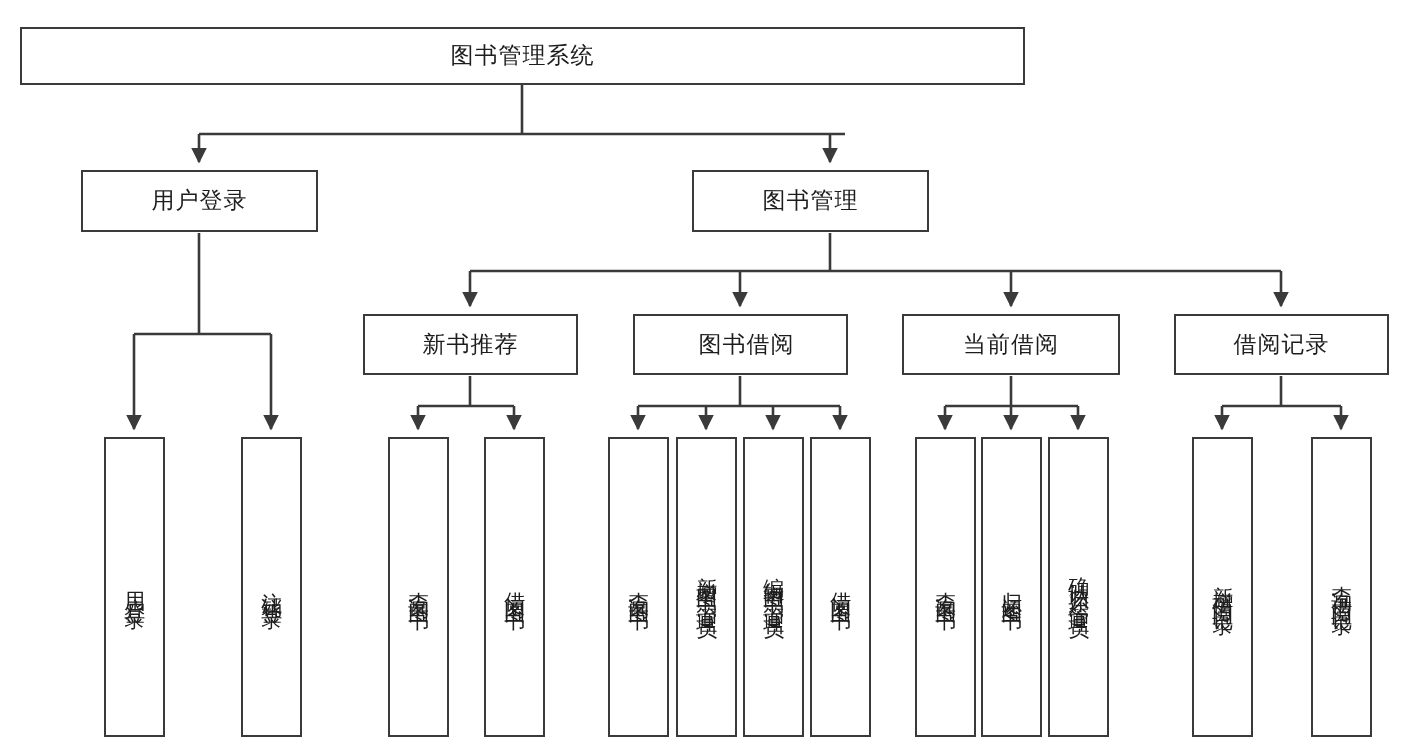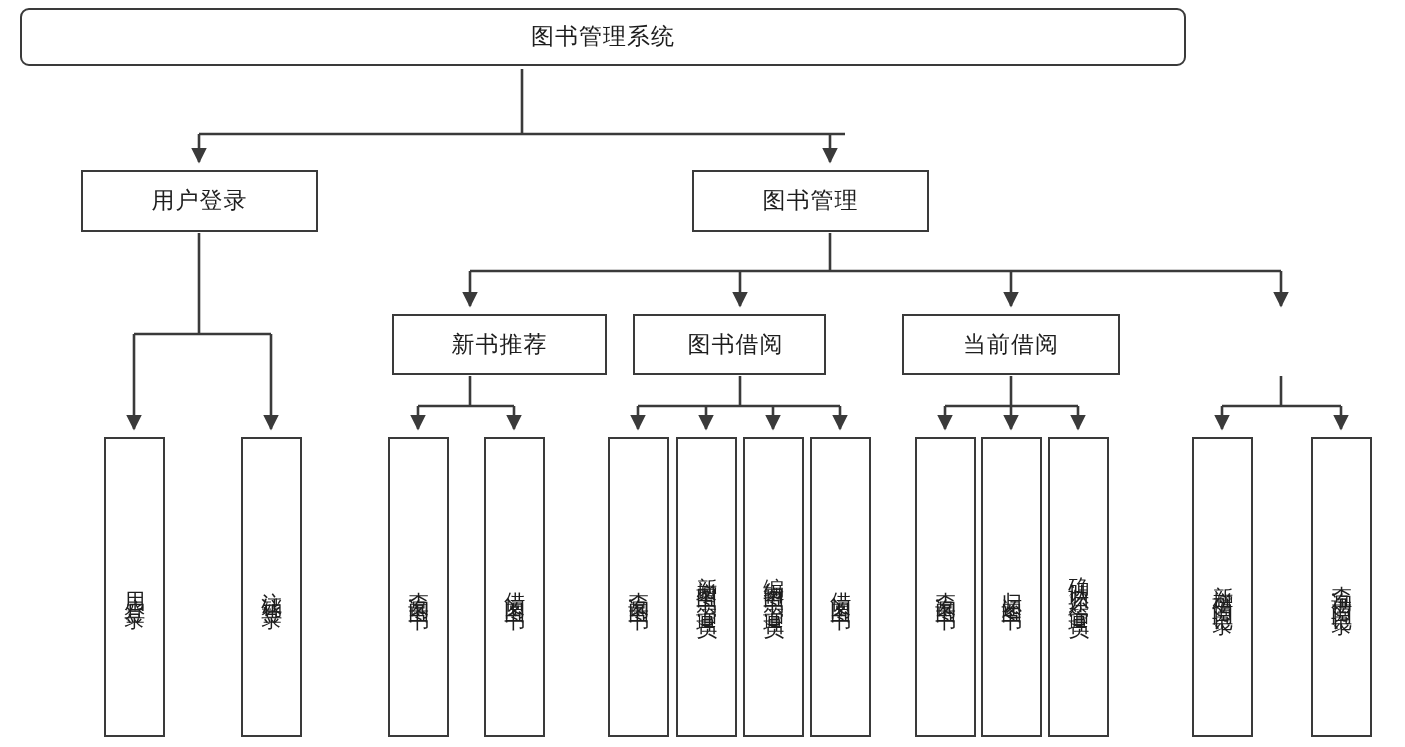--- a/index.html
+++ b/index.html
@@ -122,7 +122,7 @@
     </g>
   </svg>
 
-  <div class="node horiz root" style="left:20px;top:8px;width:1166px;height:58px;border-radius:9px;">
+  <div class="node horiz root" style="left:20px;top:27px;width:1005px;height:58px;">
     <span>图书管理系统</span>
   </div>
 

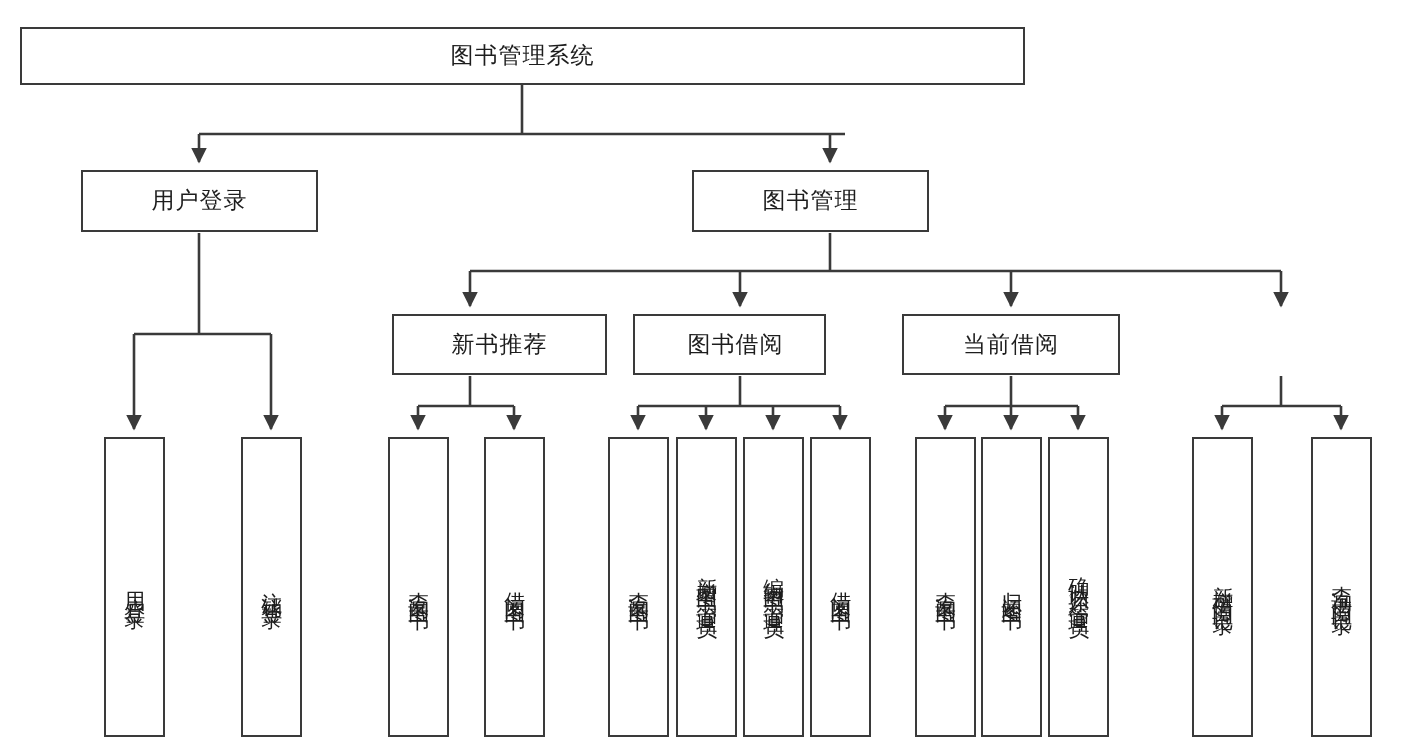--- a/index.html
+++ b/index.html
@@ -133,7 +133,7 @@
     <span>图书管理</span>
   </div>
 
-  <div class="node horiz" style="left:363px;top:314px;width:215px;height:61px;margin-left:29px;">
+  <div class="node horiz" style="left:363px;top:314px;width:215px;height:61px;">
     <span>新书推荐</span>
   </div>
   <div class="node horiz" style="left:633px;top:314px;width:193px;height:61px;padding-left:12px;">

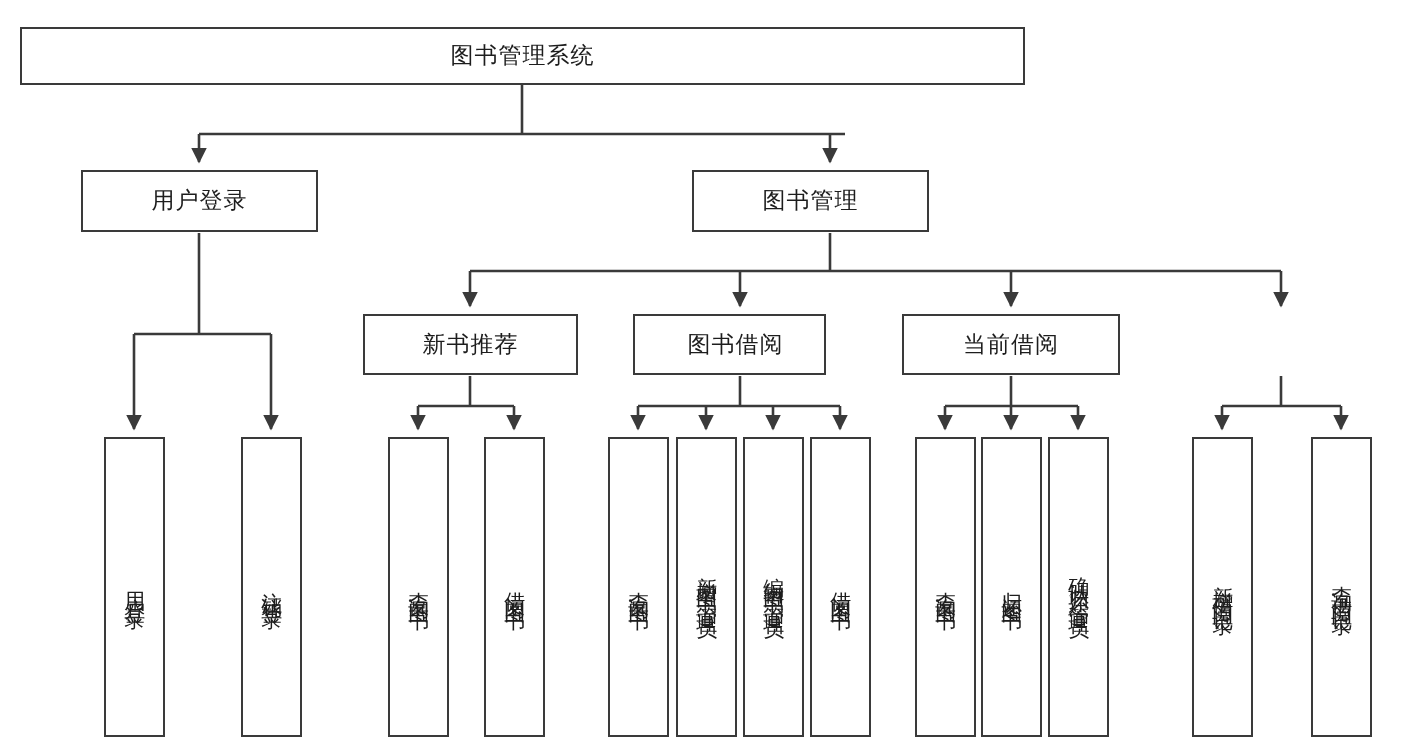--- a/index.html
+++ b/index.html
@@ -136,7 +136,7 @@
   <div class="node horiz" style="left:363px;top:314px;width:215px;height:61px;">
     <span>新书推荐</span>
   </div>
-  <div class="node horiz" style="left:633px;top:314px;width:193px;height:61px;padding-left:12px;">
+  <div class="node horiz" style="left:633px;top:314px;width:215px;height:61px;padding-left:12px;">
     <span>图书借阅</span>
   </div>
   <div class="node horiz" style="left:902px;top:314px;width:218px;height:61px;align-items:center;">

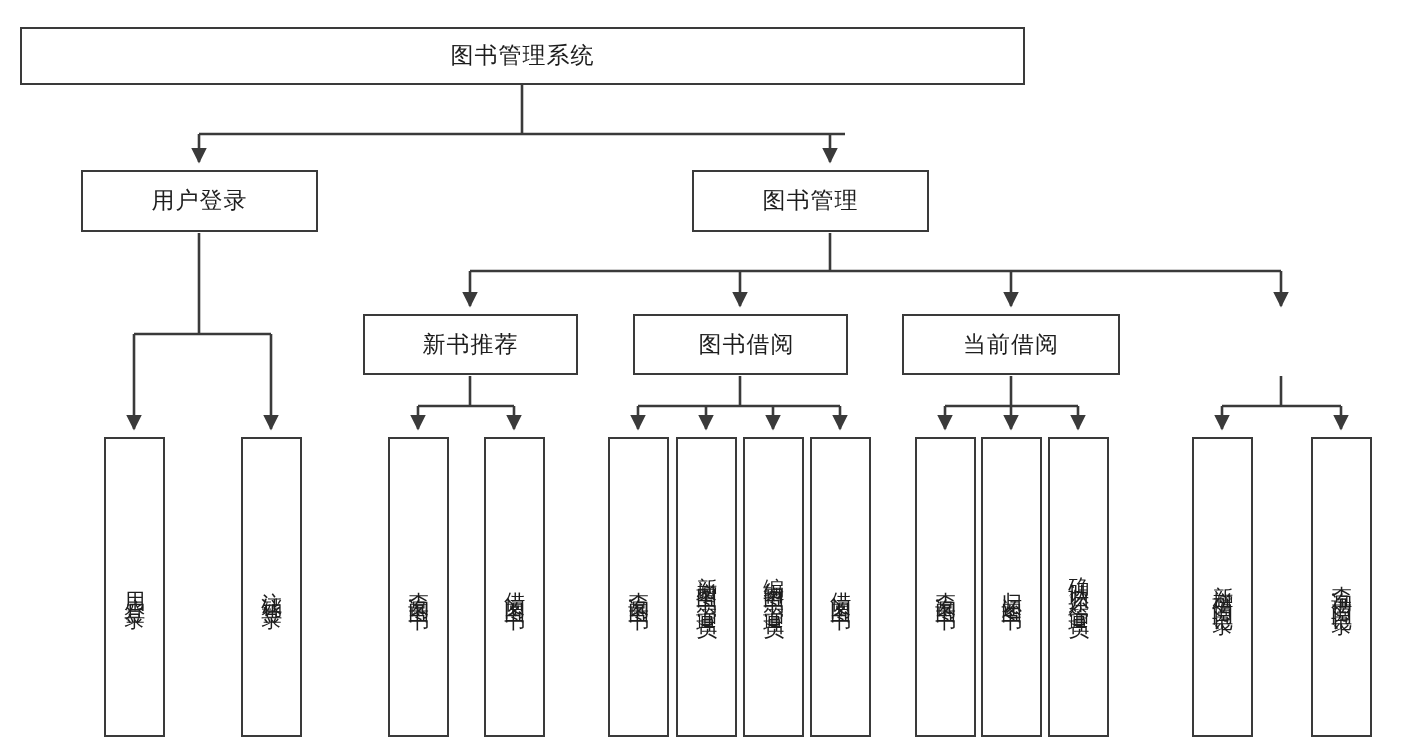--- a/index.html
+++ b/index.html
@@ -142,6 +142,9 @@
   <div class="node horiz" style="left:902px;top:314px;width:218px;height:61px;align-items:center;">
     <span>当前借阅</span>
   </div>
+  <div class="node horiz" style="left:1174px;top:314px;width:215px;height:61px;">
+    <span>借阅记录</span>
+  </div>
 
   <div class="node vert" style="left:104px;top:437px;width:61px;height:300px;">
     <span class="vtext">用户登录</span>

